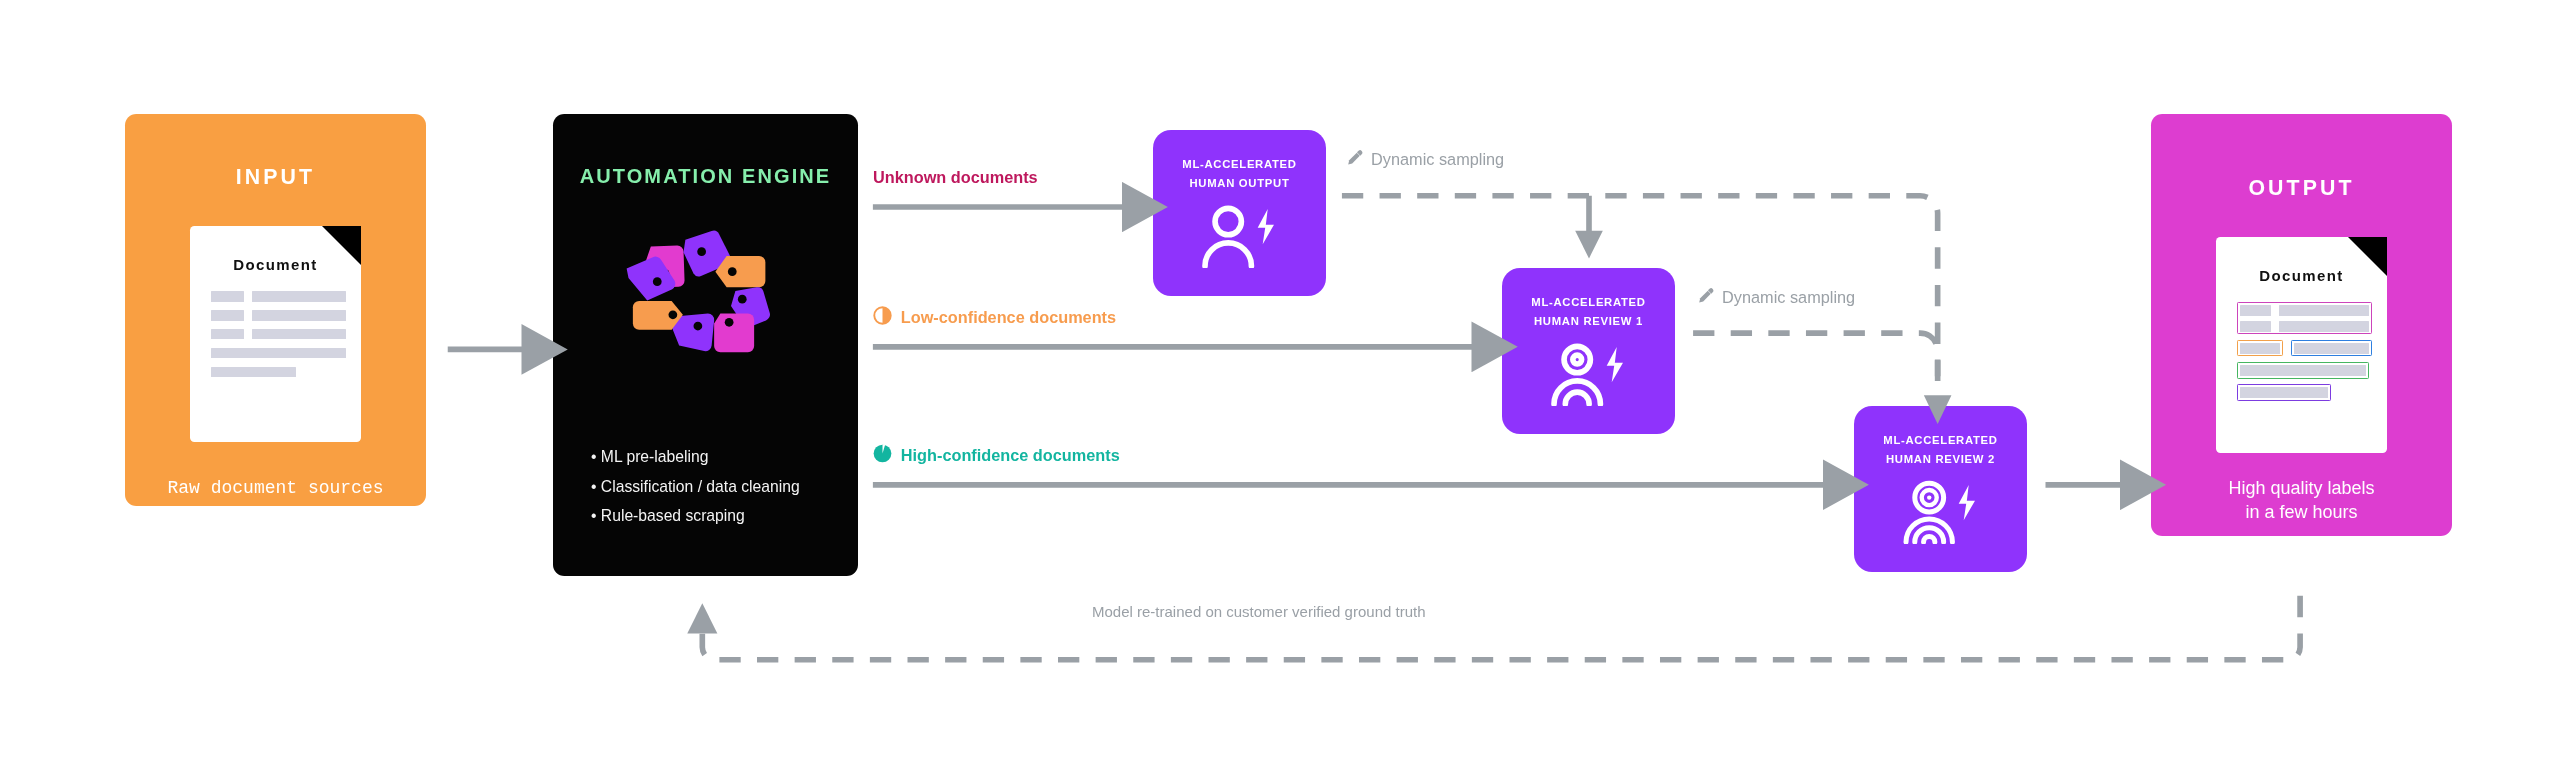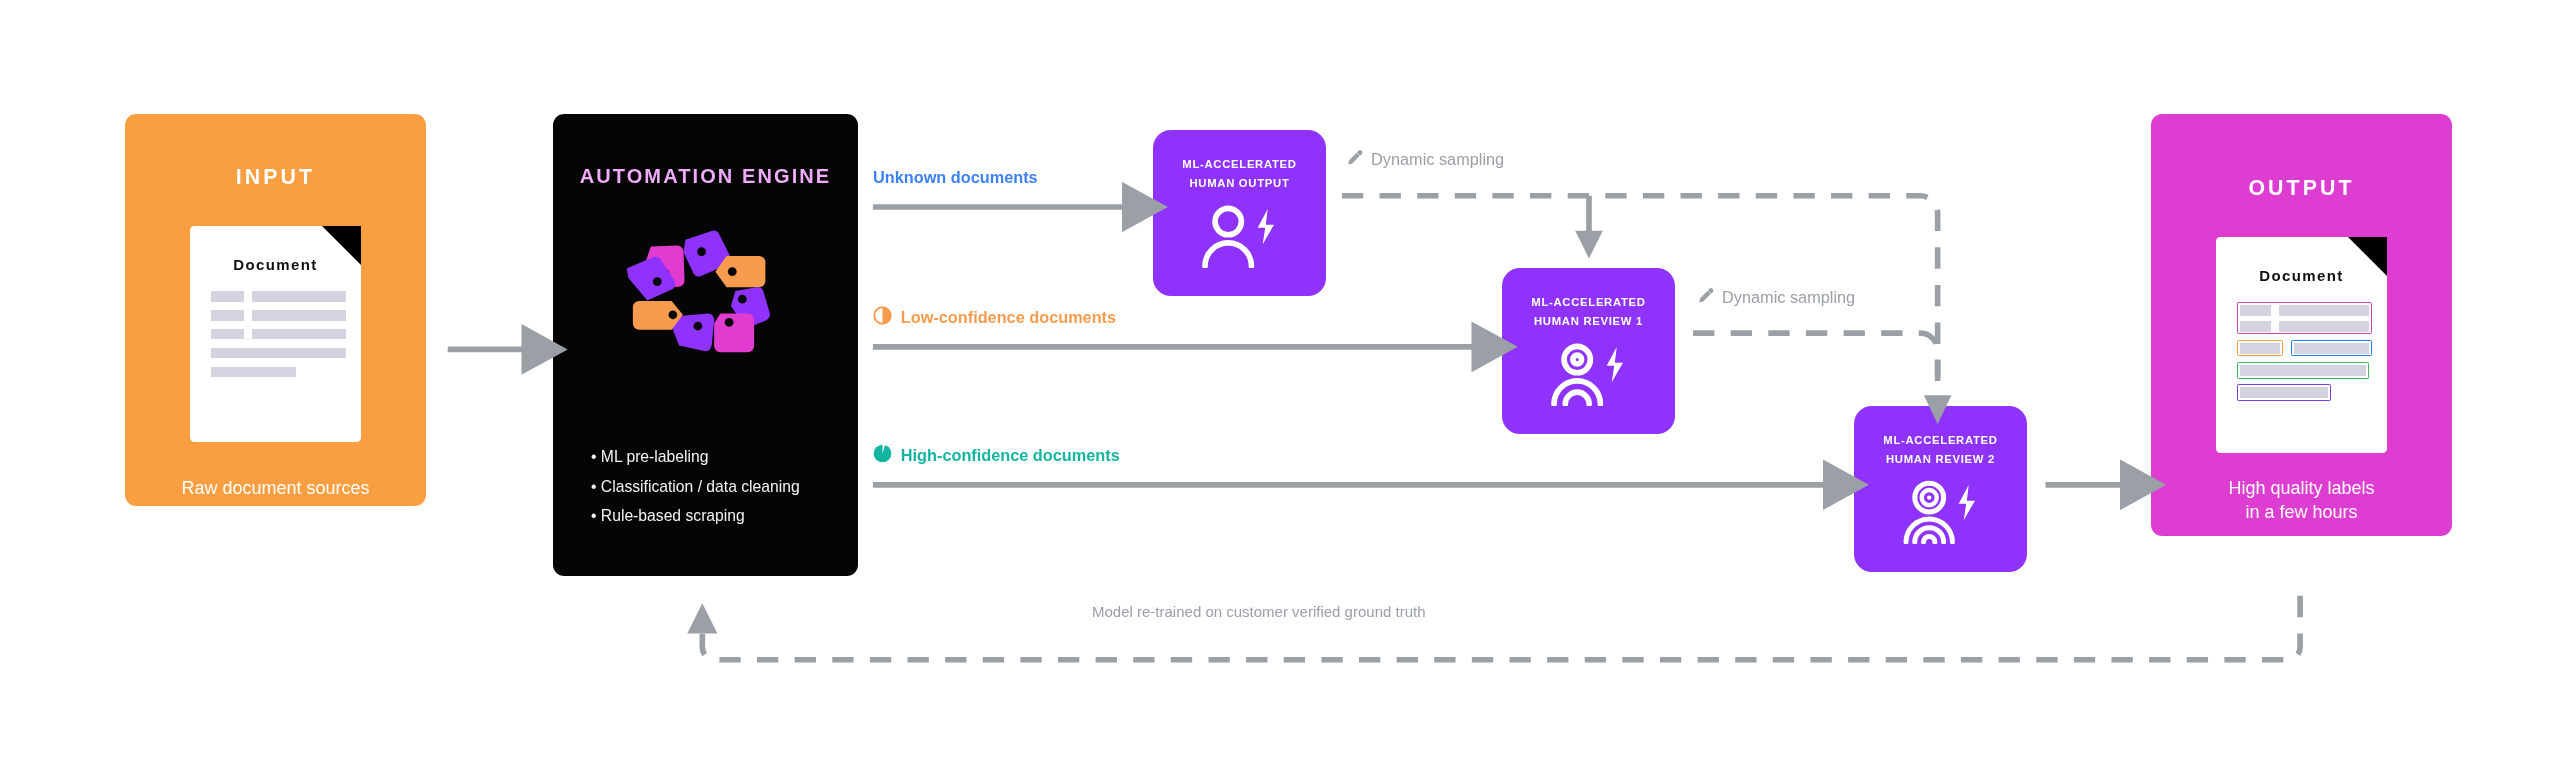--- a/index.html
+++ b/index.html
@@ -114,7 +114,7 @@
     box-sizing: border-box;
   }
   #engine .eng-title {
-    color: #f0abfc;
+    color: #86efac;
     font-size: 20px;
     font-weight: 600;
     letter-spacing: 2.1px;

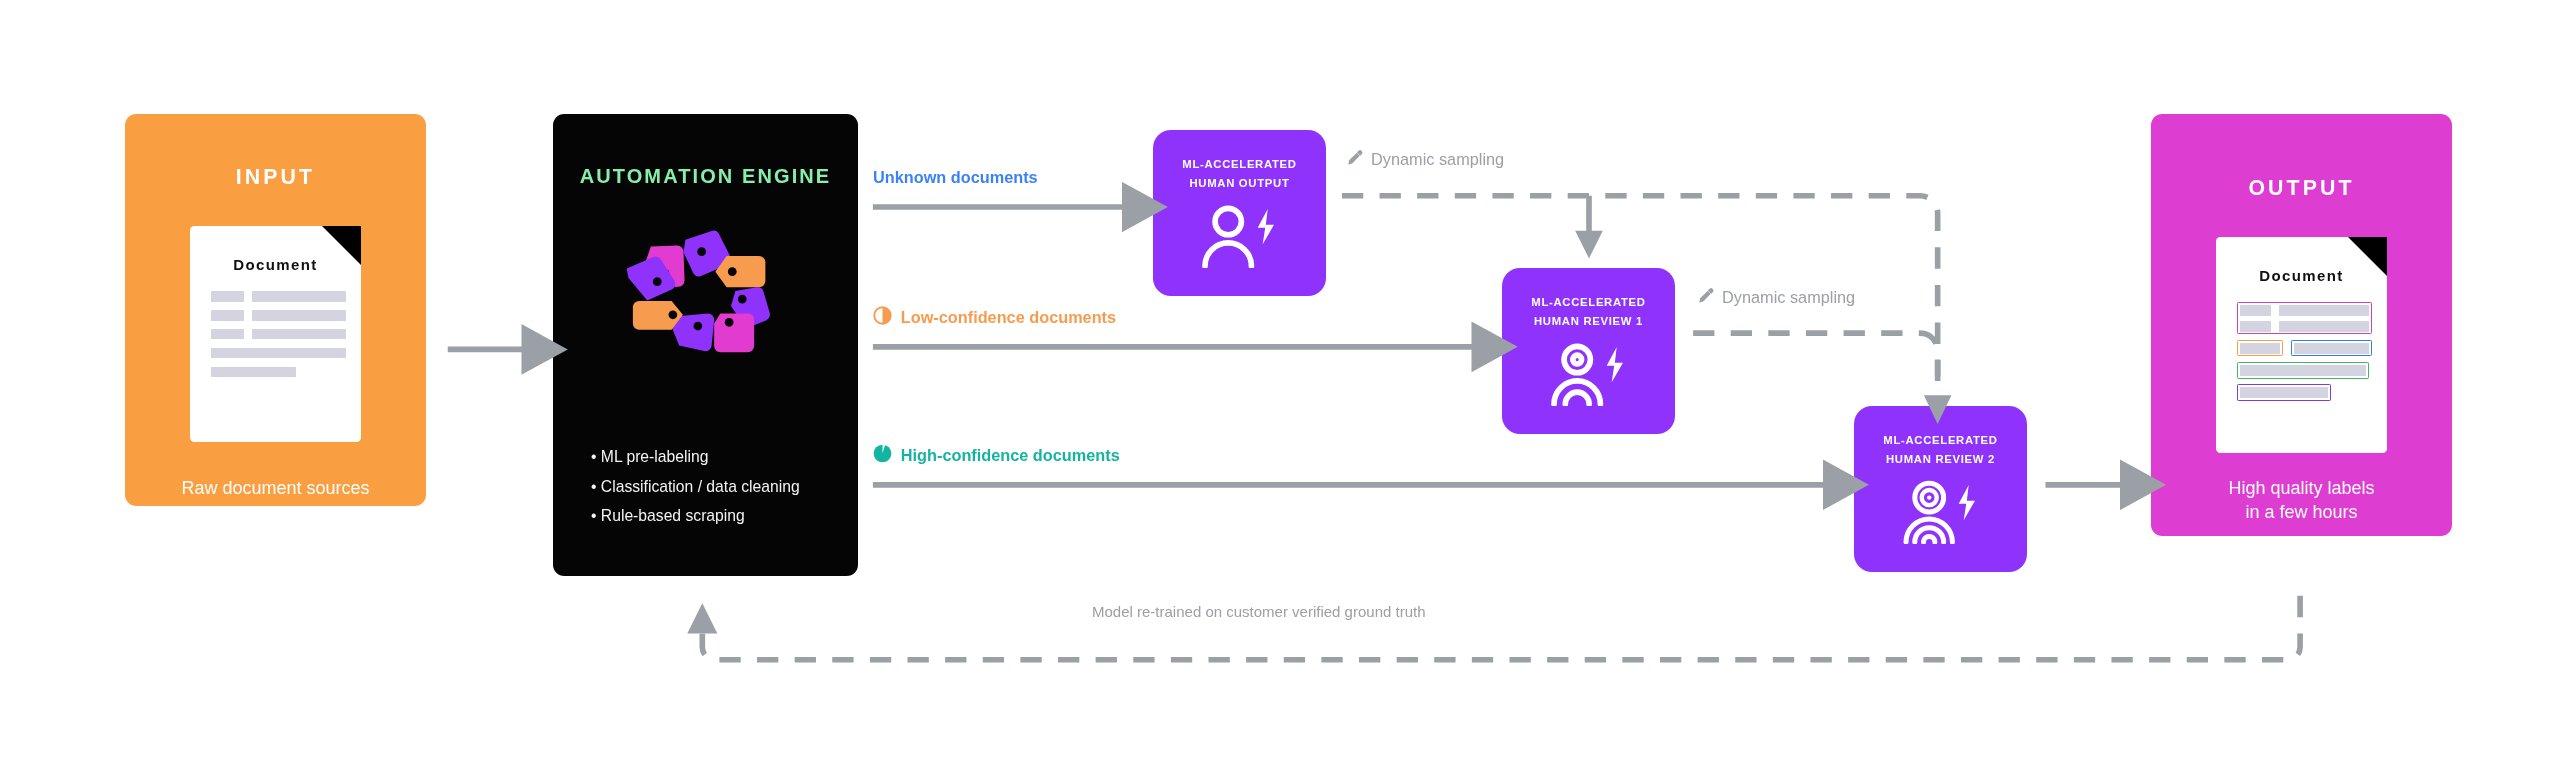--- a/index.html
+++ b/index.html
@@ -343,7 +343,7 @@
   </div>
 
   <div class="flow-label" id="lbl-unknown" style="left:873px; top:168px;">
-    <span style="color:#3b82f6">Unknown documents</span>
+    <span style="color:#be185d">Unknown documents</span>
   </div>
 
   <div class="flow-label" id="lbl-low" style="left:873px; top:306px;">

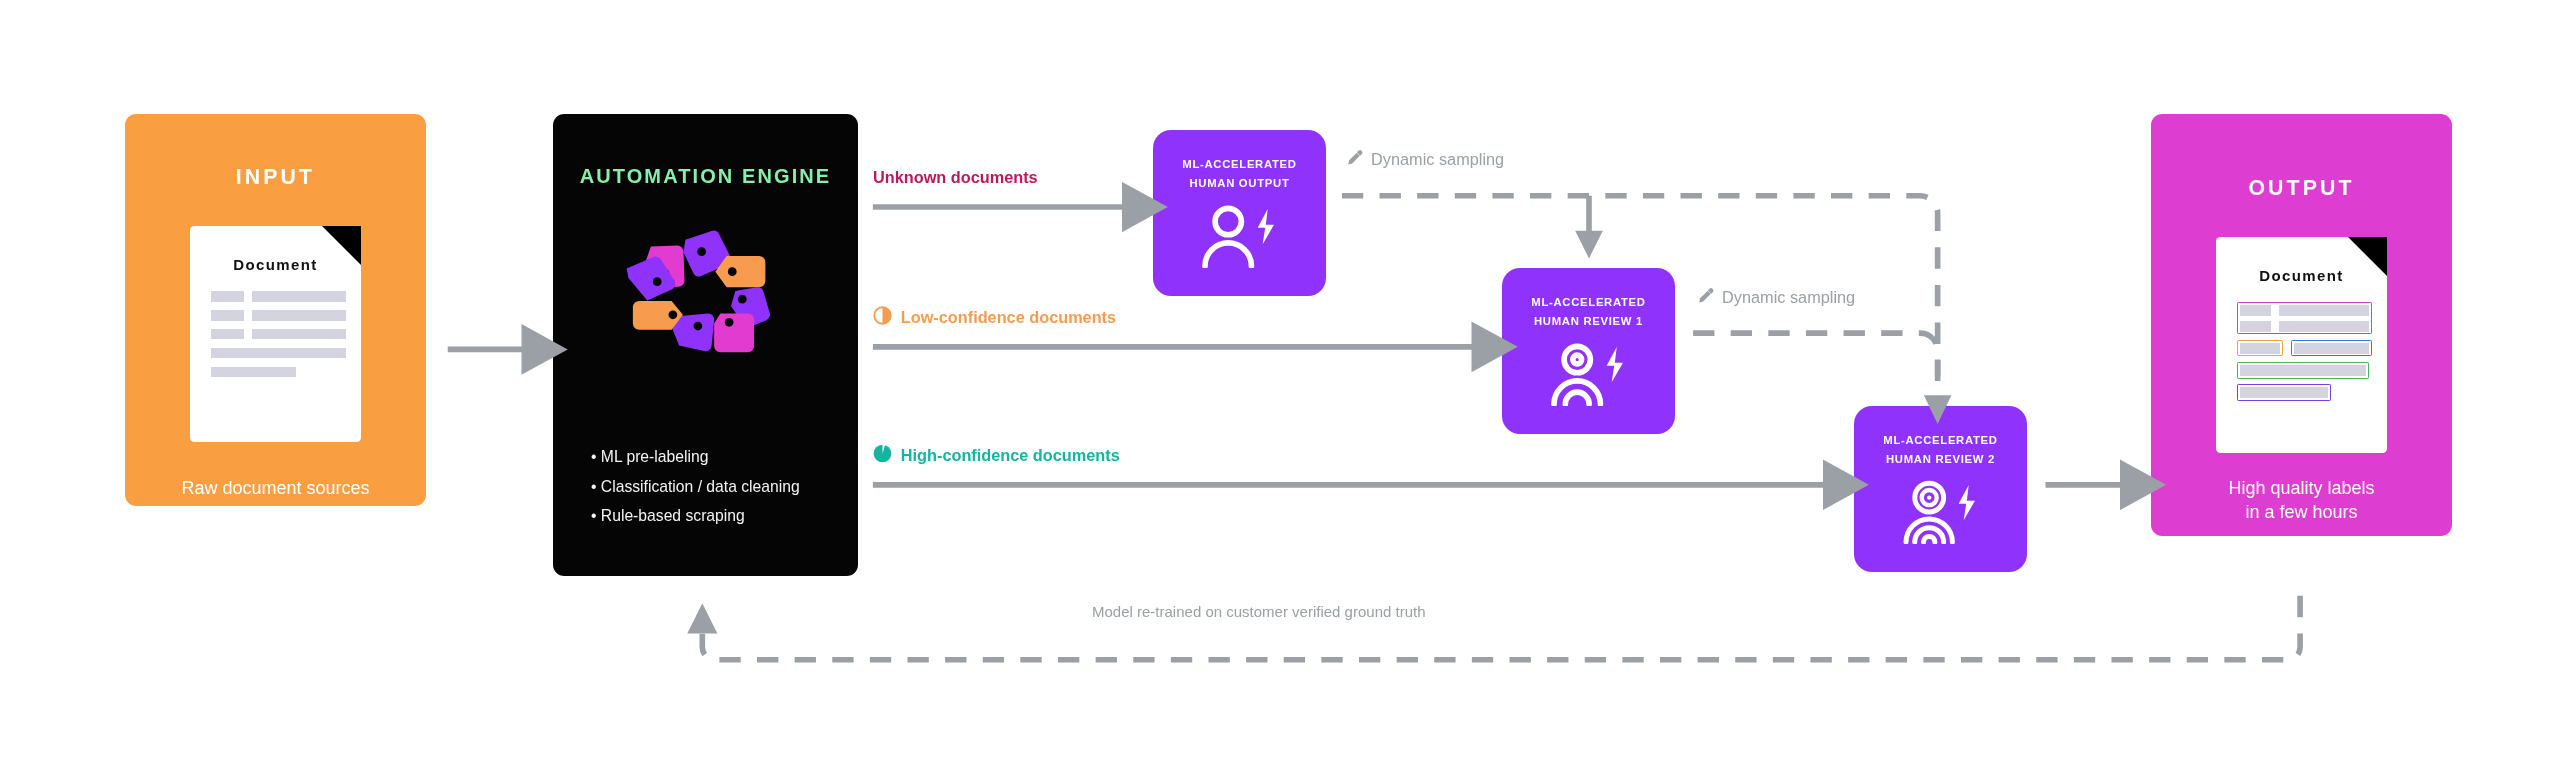--- a/index.html
+++ b/index.html
@@ -46,7 +46,7 @@
   #output-panel { left: 2151px; top: 114px; width: 301px; height: 422px; background: #DD3DD0; justify-content: center; }
   #input-panel .panel-title,
   #output-panel .panel-title { margin-top: 51px; }
-  #input-panel .panel-caption { margin-top: 35px; }
+  #input-panel .panel-caption { margin-top: 35px; font-family: Liberation Mono, monospace; }
   #output-panel .panel-caption { margin-top: 24px; }
 
   

